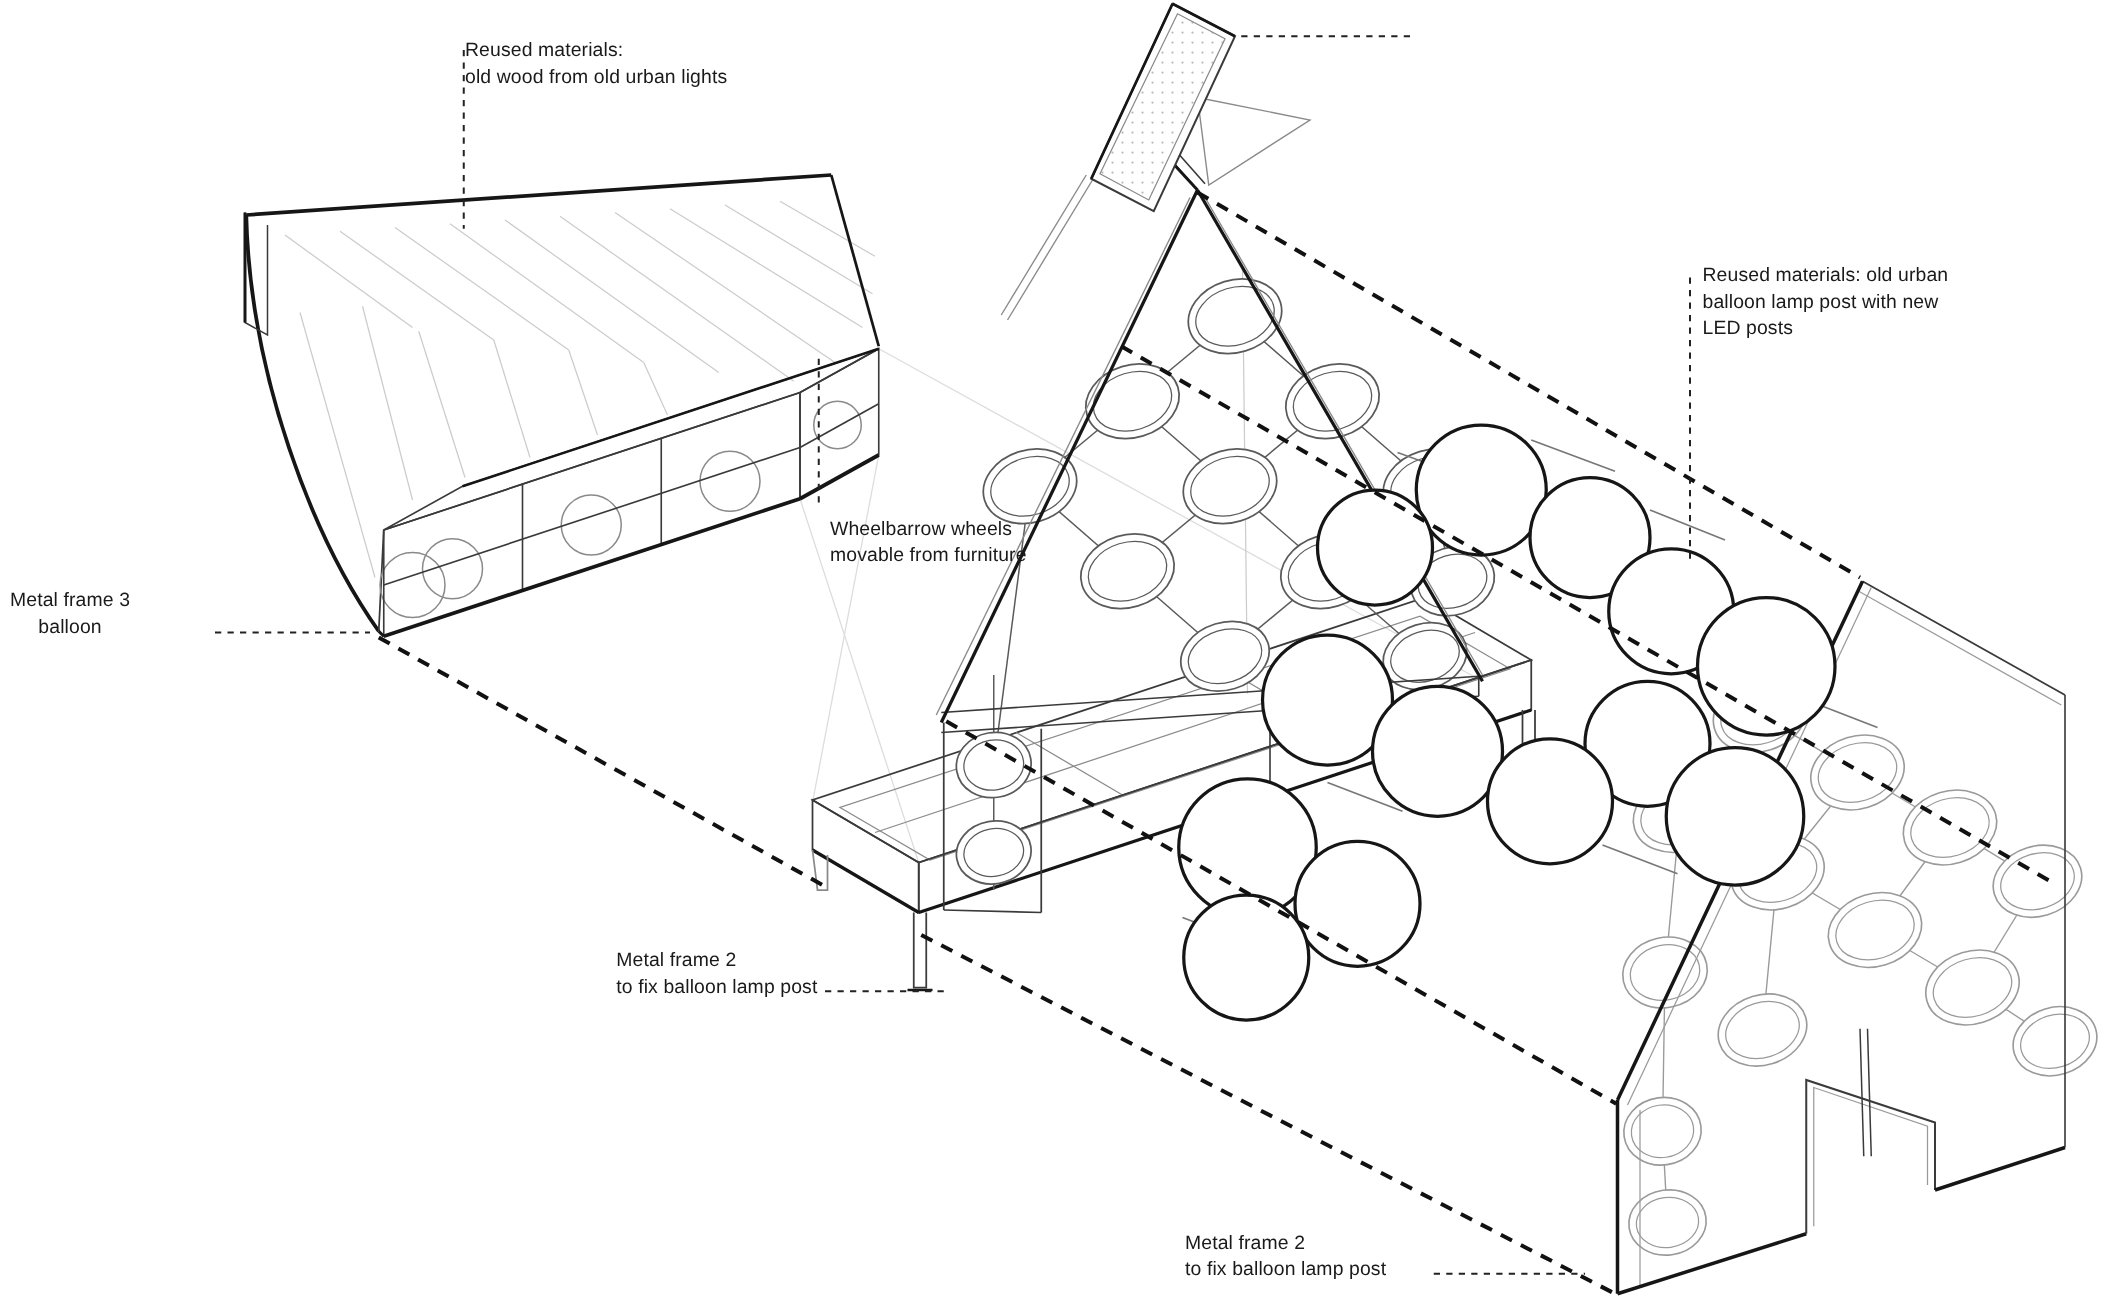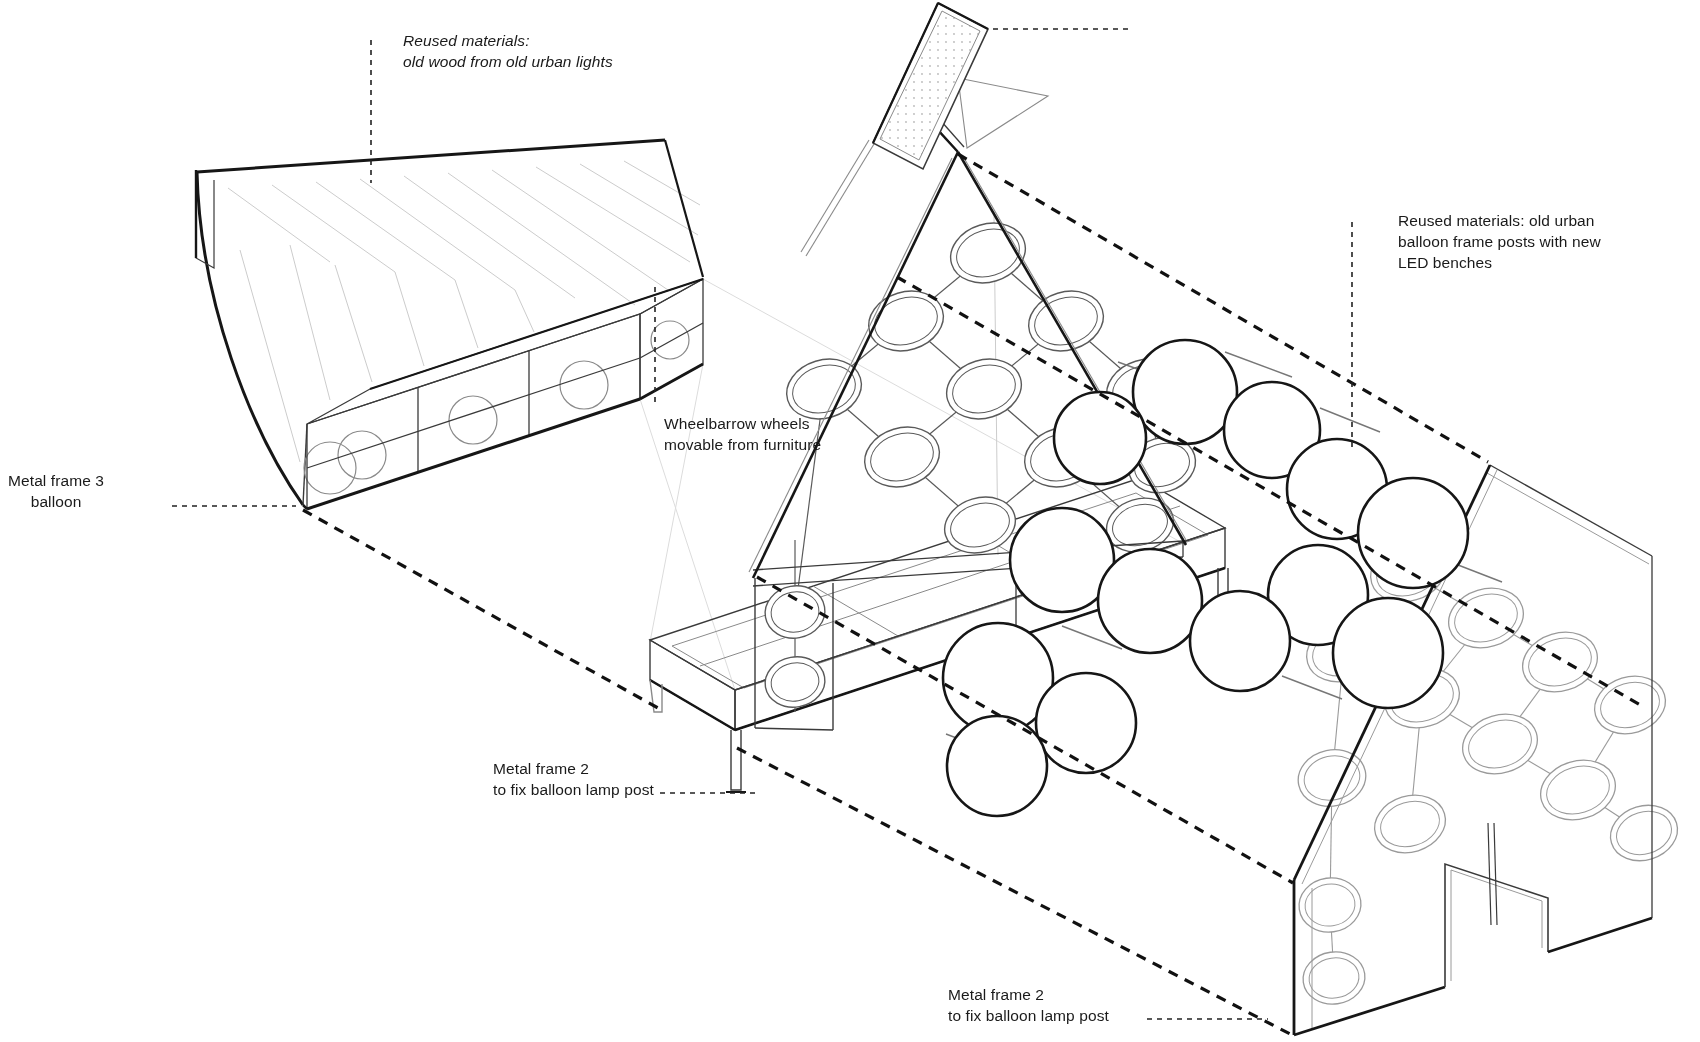--- a/index.html
+++ b/index.html
@@ -374,7 +374,7 @@
   </g>
 </svg>
 
-  <div class="label" style="left:403px;top:30px;font-style:italic;">
+  <div class="label" style="left:372px;top:30px;">
     <div>Reused materials:</div>
     <div>old wood from old urban lights</div>
   </div>

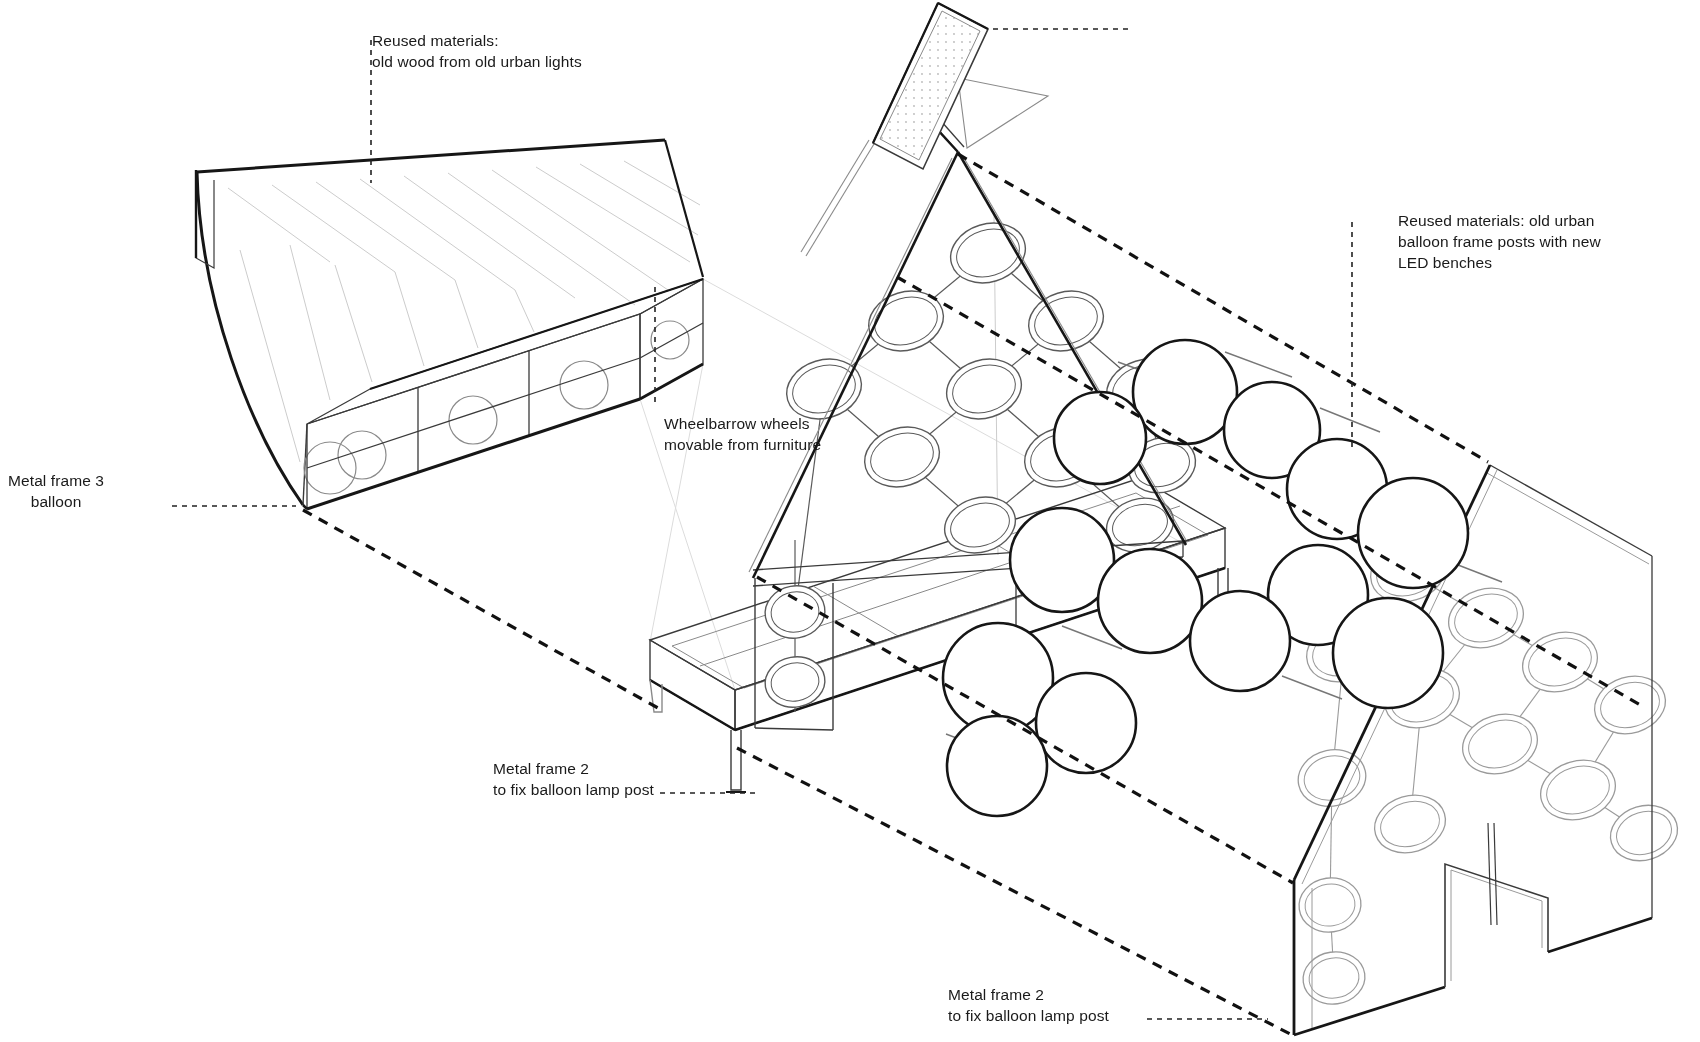--- a/index.html
+++ b/index.html
@@ -380,7 +380,7 @@
   </div>
 
 
-  <div class="label" style="left:1362px;top:210px;margin-left:36px;">
+  <div class="label" style="left:1362px;top:210px;">
     <div>Reused materials: old urban</div>
     <div>balloon frame posts with new</div>
     <div>LED benches</div>

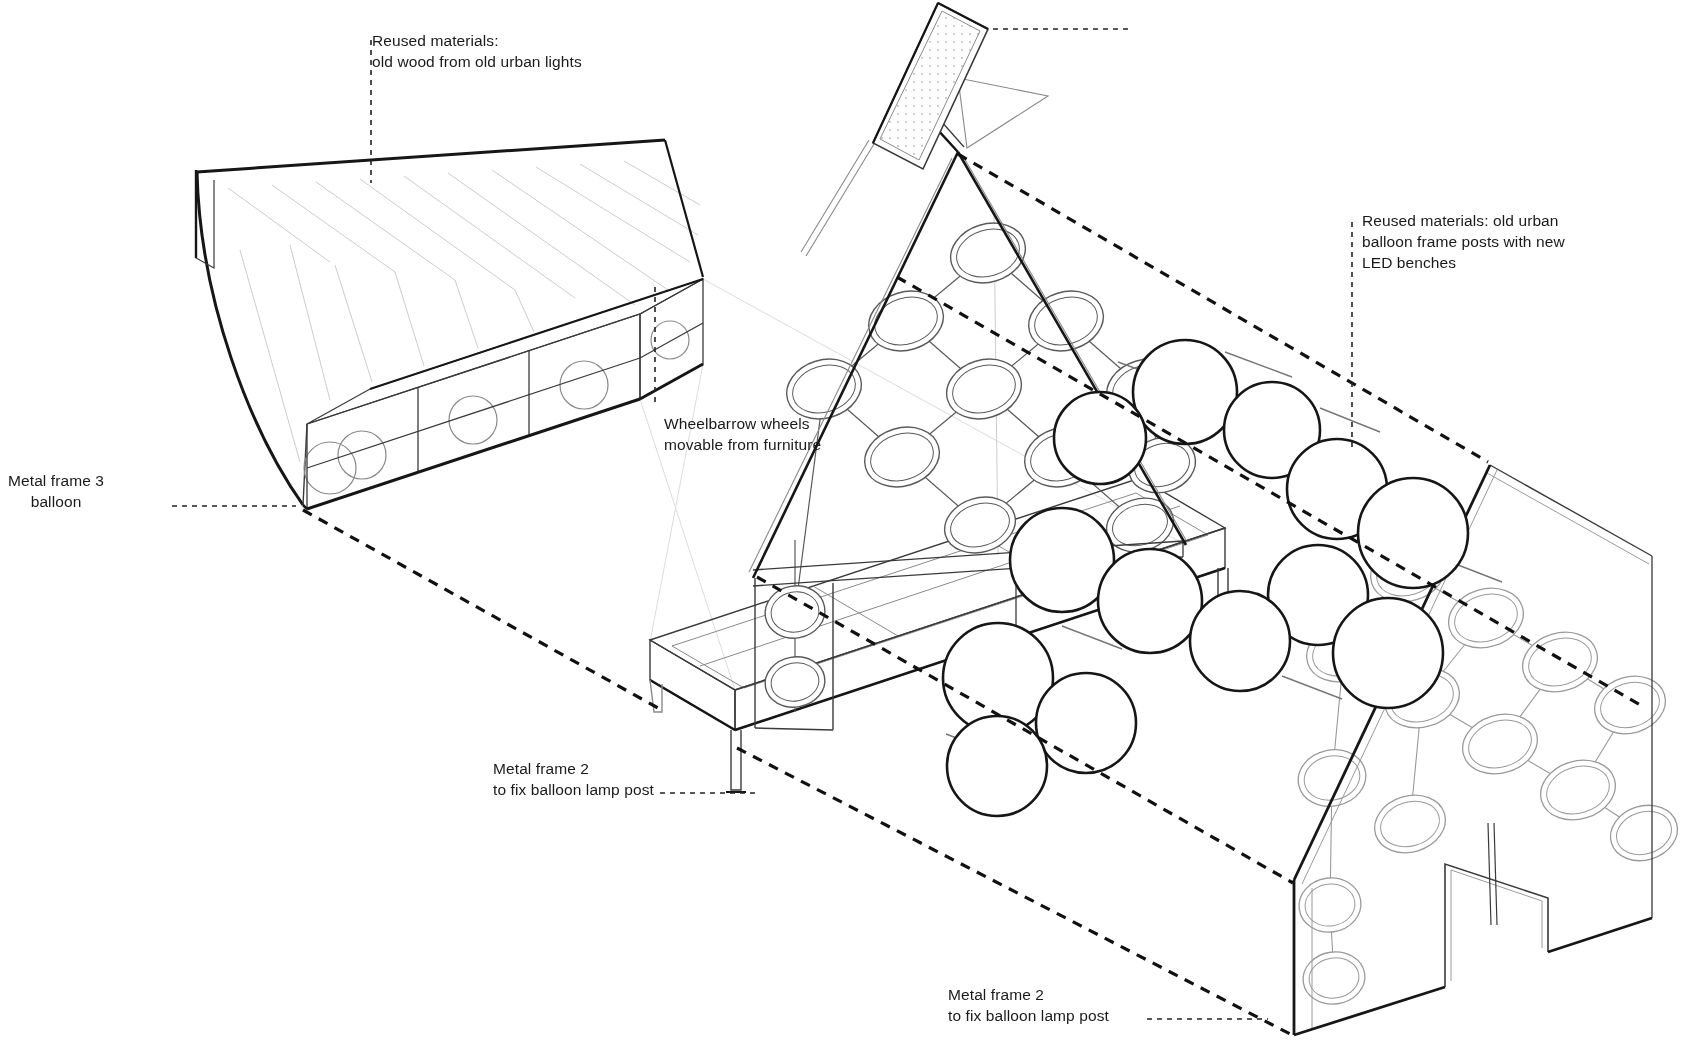--- a/index.html
+++ b/index.html
@@ -382,7 +382,7 @@
 
   <div class="label" style="left:1362px;top:210px;">
     <div>Reused materials: old urban</div>
-    <div>balloon frame posts with new</div>
+    <div>balloon lamp post with new</div>
     <div>LED benches</div>
   </div>
 

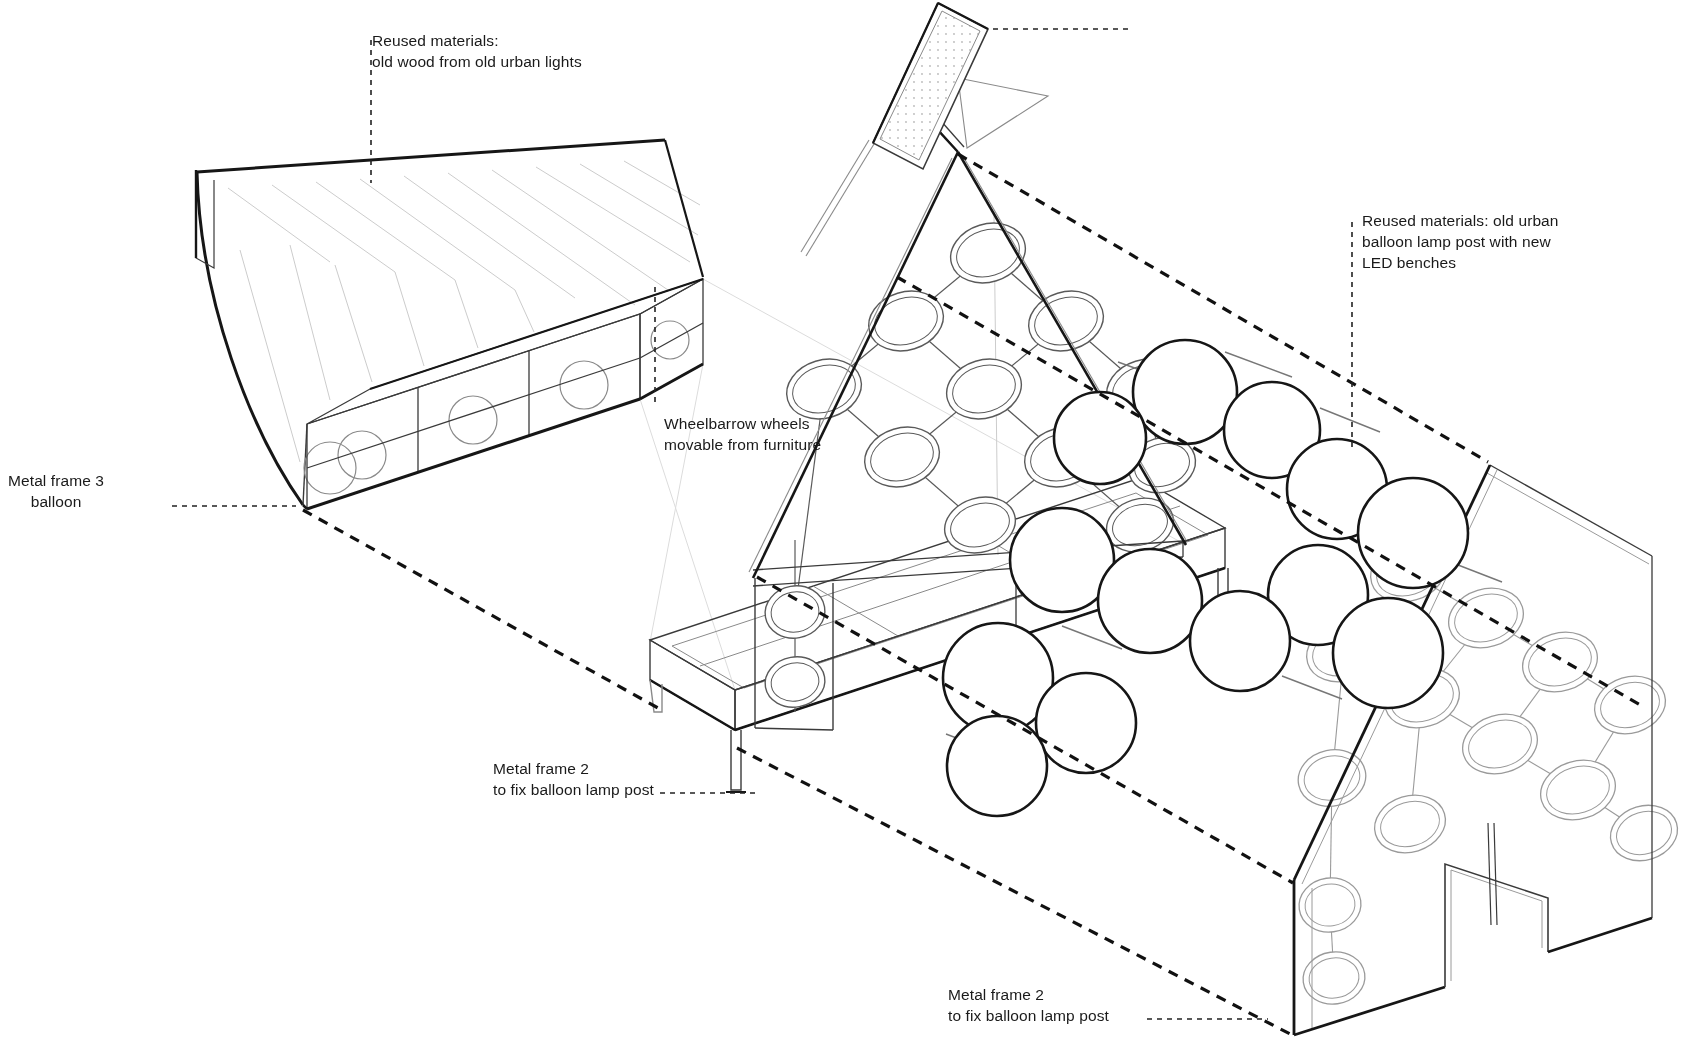--- a/index.html
+++ b/index.html
@@ -383,7 +383,7 @@
   <div class="label" style="left:1362px;top:210px;">
     <div>Reused materials: old urban</div>
     <div>balloon lamp post with new</div>
-    <div>LED benches</div>
+    <div>LED posts</div>
   </div>
 
   <div class="label" style="left:664px;top:365px;margin-top:48px;">

